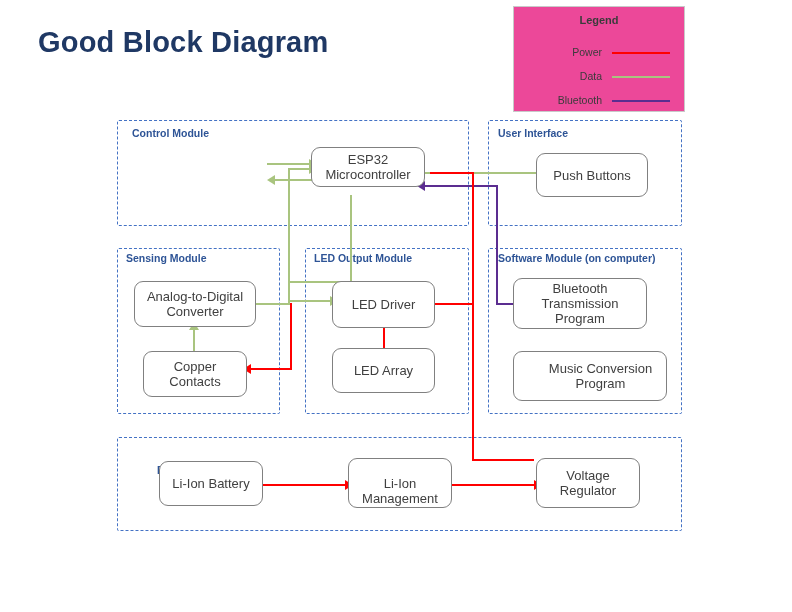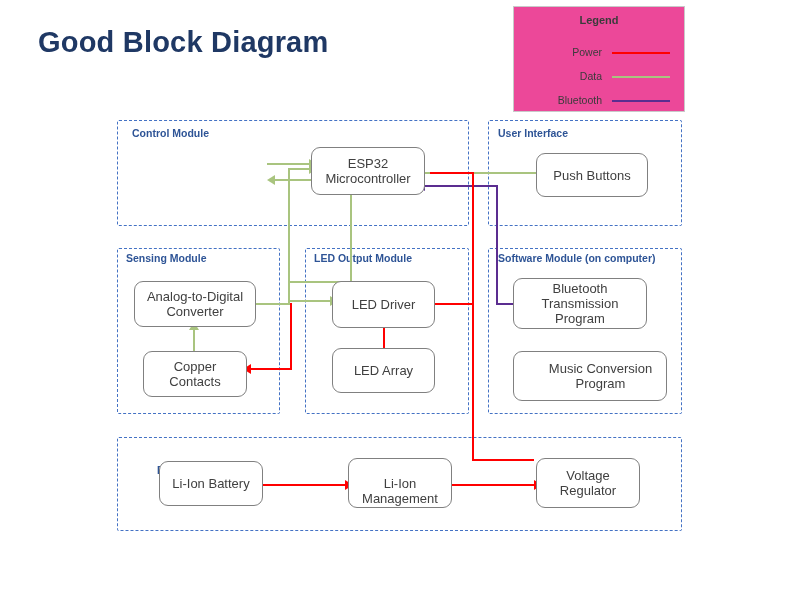--- a/index.html
+++ b/index.html
@@ -164,7 +164,7 @@
     <div class="arrow ar-right" style="left:534px;top:480px;border-left:8px solid #ff0000;"></div>
 
 
-    <div class="node" style="left:311px;top:147px;width:114px;height:48px;white-space:pre-line;align-items:center;">
+    <div class="node" style="left:311px;top:147px;width:114px;height:40px;white-space:pre-line;align-items:center;">
       <span style="white-space:pre-line;">ESP32
 Microcontroller</span>
     </div>

